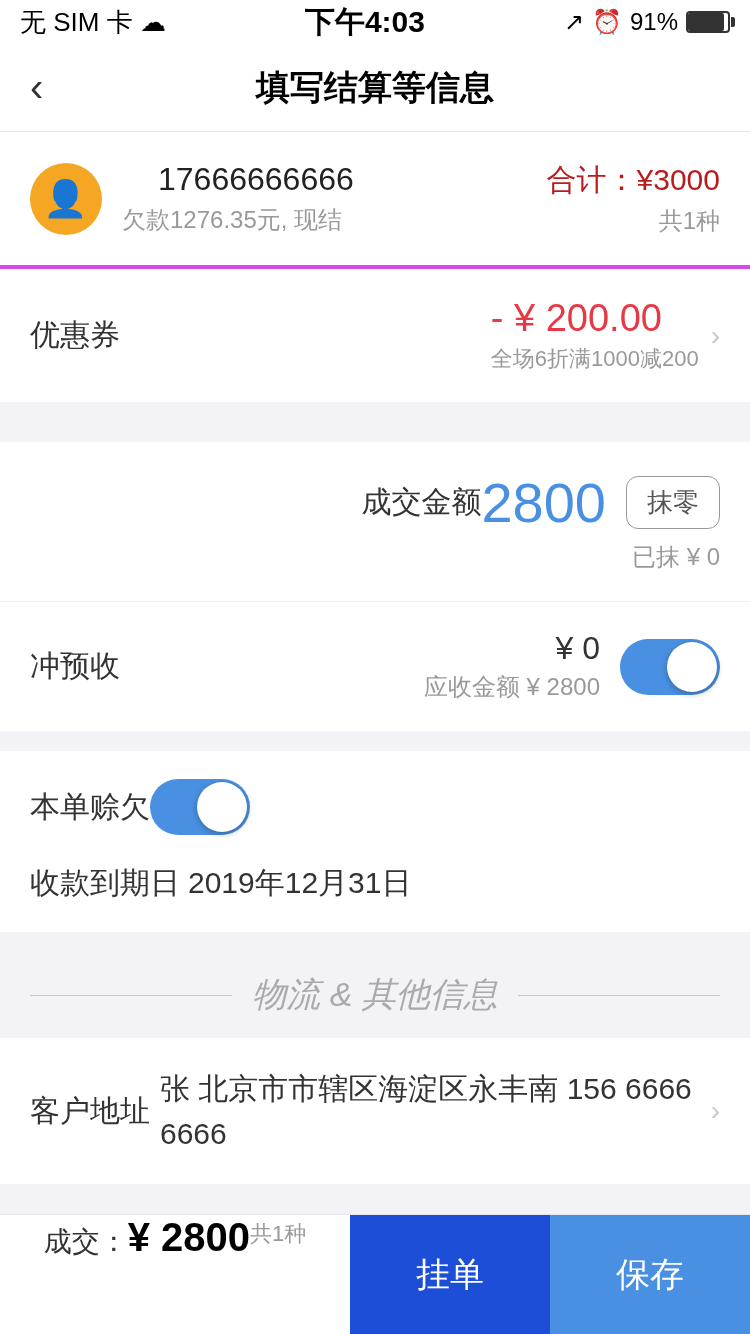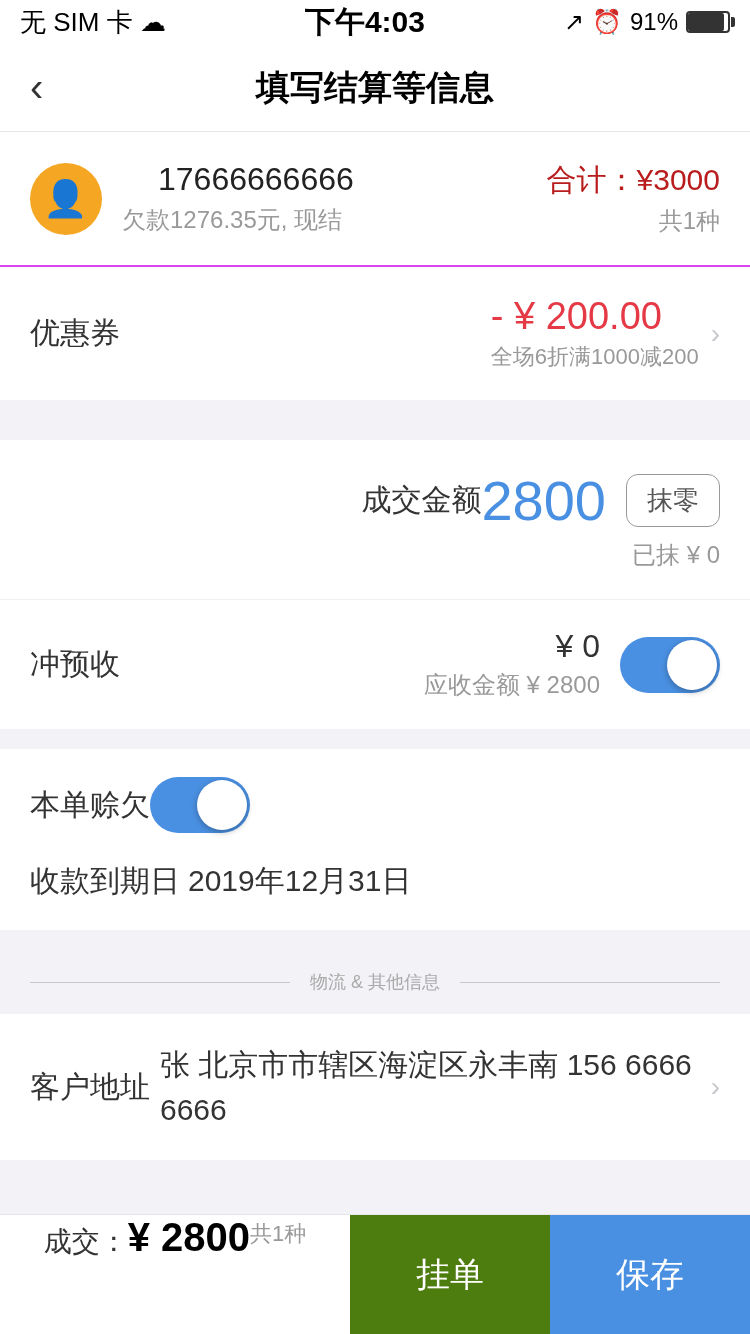--- a/index.html
+++ b/index.html
@@ -109,7 +109,7 @@
       display: flex;
       align-items: center;
       justify-content: space-between;
-      border-top: 2px solid #d946ef;
+      border-top: 4px solid #d946ef;
     }
     .coupon-label {
       font-size: 30px; color: #333;

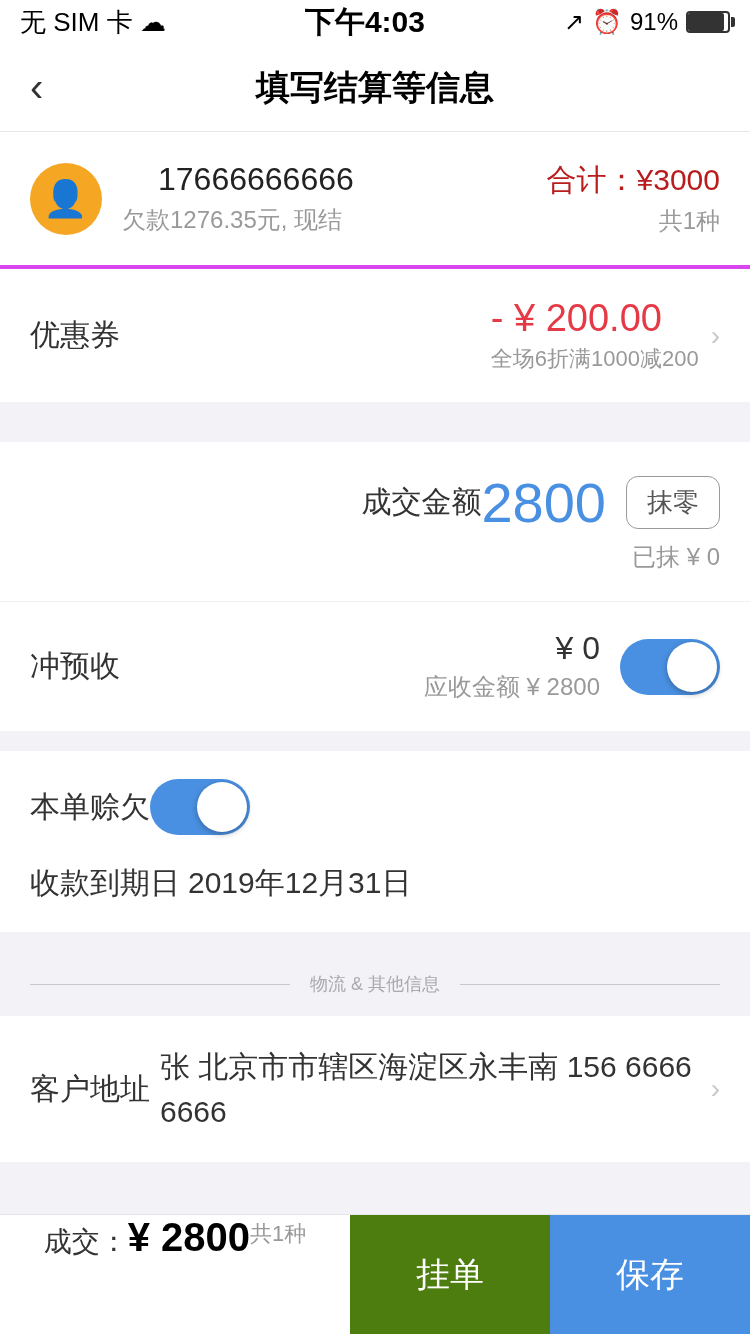--- a/index.html
+++ b/index.html
@@ -231,7 +231,7 @@
       flex: 1; height: 1px; background: #c7c7cc;
     }
     .logistics-label {
-      font-size: 18px; color: #aaa;
+      font-size: 34px; color: #aaa; font-style: italic;
     }
 
     

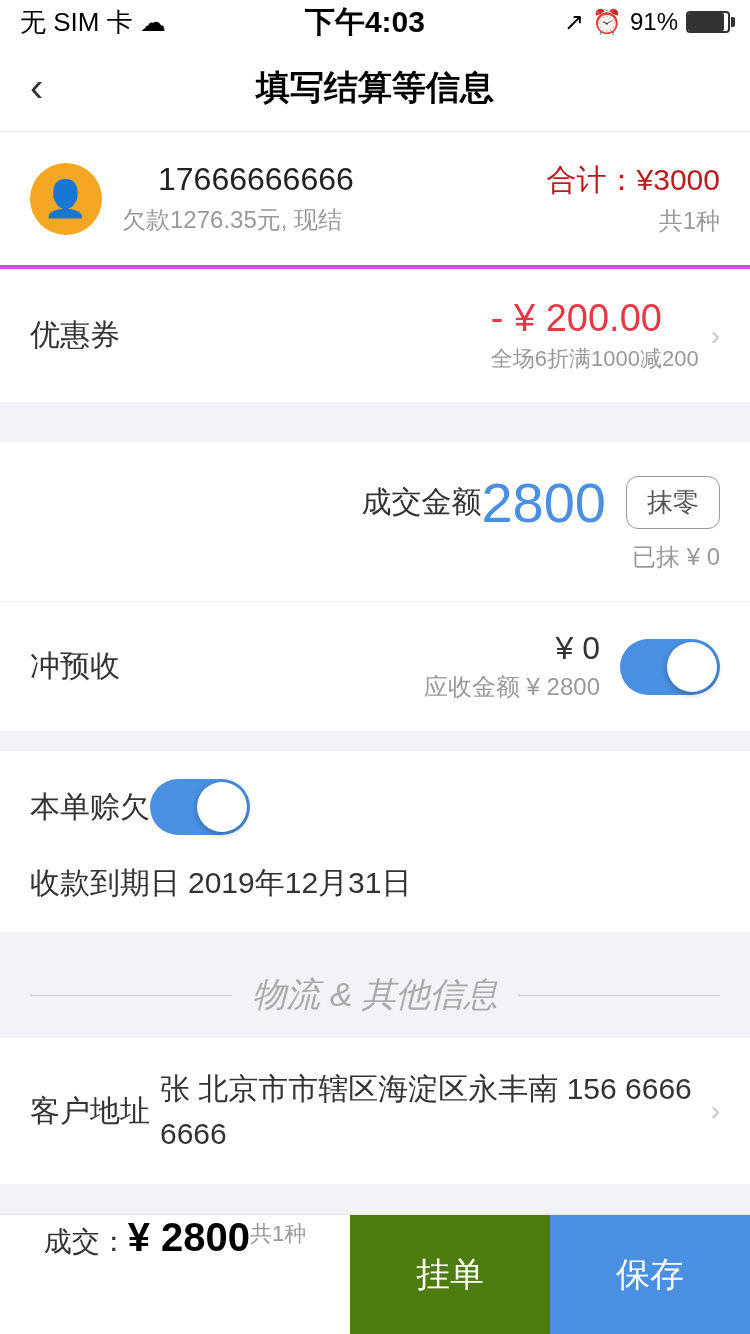--- a/index.html
+++ b/index.html
@@ -275,7 +275,7 @@
     }
     .btn-hold {
       width: 200px;
-      background: #4d7c0f;
+      background: #1d4ed8;
       display: flex; align-items: center; justify-content: center;
       font-size: 34px; color: #fff; font-weight: 500;
       cursor: pointer;

